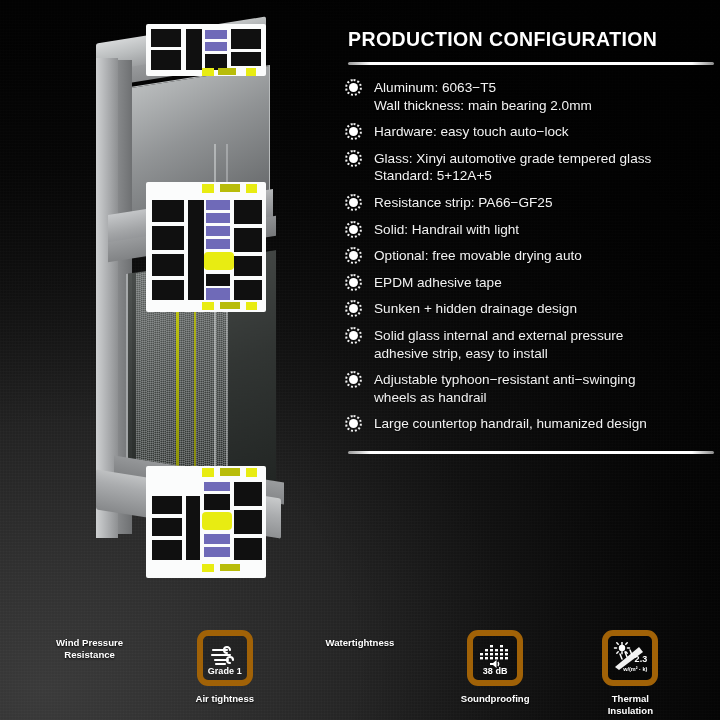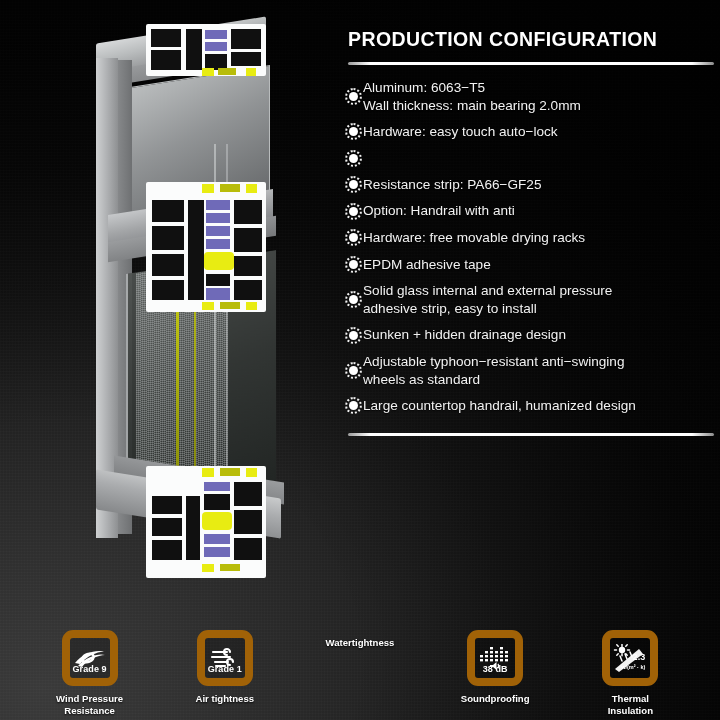--- a/index.html
+++ b/index.html
@@ -155,7 +155,7 @@
 
   #spec-list { list-style:none; }
   .spec-item {
-    display:flex; align-items:center; gap:1px;
+    display:flex; gap:12px;
     padding:4.5px 0 4.5px 3px;
   }
   .bullet {

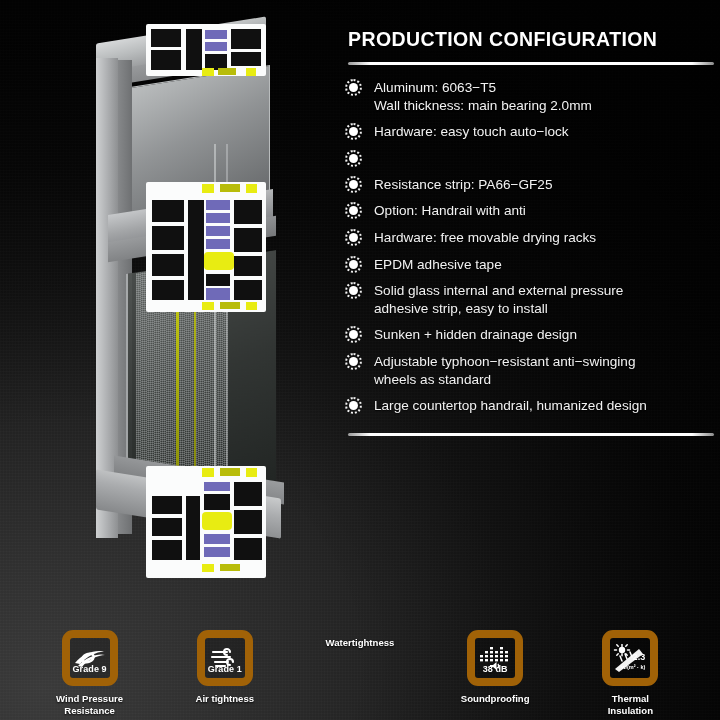--- a/index.html
+++ b/index.html
@@ -314,6 +314,8 @@
           <span class="ring"></span>
           <span class="dot"></span>
         </span>
+        <span class="spec-text">Glass: Xinyi automotive grade tempered glass
+Standard: 5+12A+5</span>
       </li>
       <li class="spec-item">
         <span class="bullet">

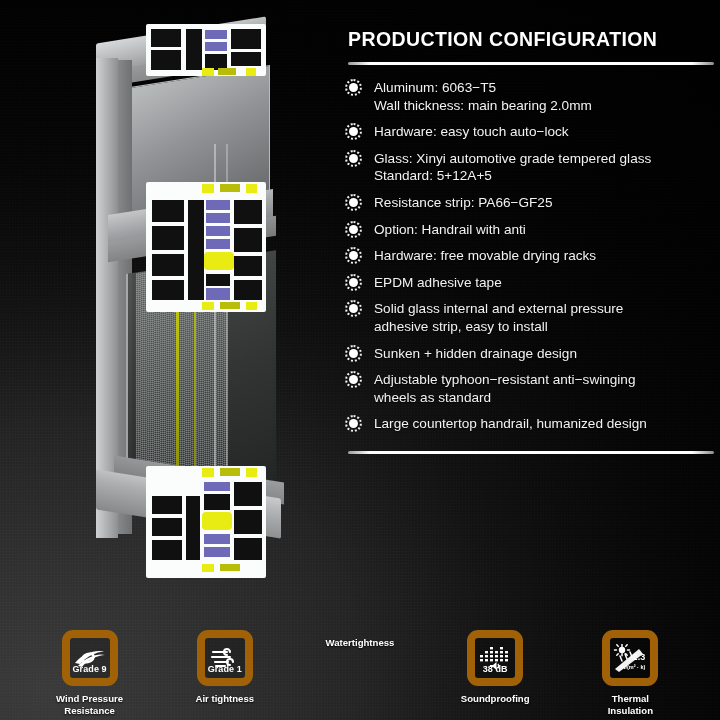--- a/index.html
+++ b/index.html
@@ -329,7 +329,7 @@
           <span class="ring"></span>
           <span class="dot"></span>
         </span>
-        <span class="spec-text">Option: Handrail with anti</span>
+        <span class="spec-text">Solid: Handrail with light</span>
       </li>
       <li class="spec-item">
         <span class="bullet">

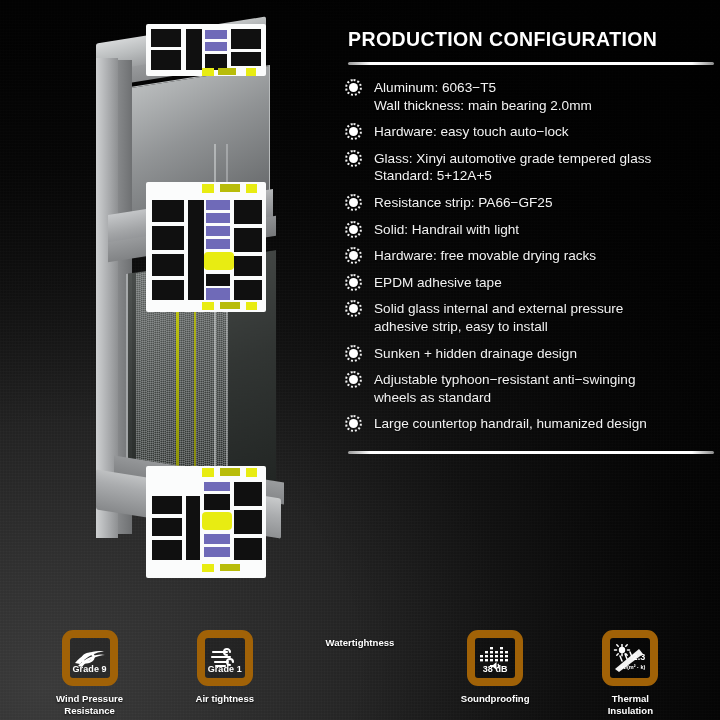--- a/index.html
+++ b/index.html
@@ -336,7 +336,7 @@
           <span class="ring"></span>
           <span class="dot"></span>
         </span>
-        <span class="spec-text">Hardware: free movable drying racks</span>
+        <span class="spec-text">Optional: free movable drying auto</span>
       </li>
       <li class="spec-item">
         <span class="bullet">

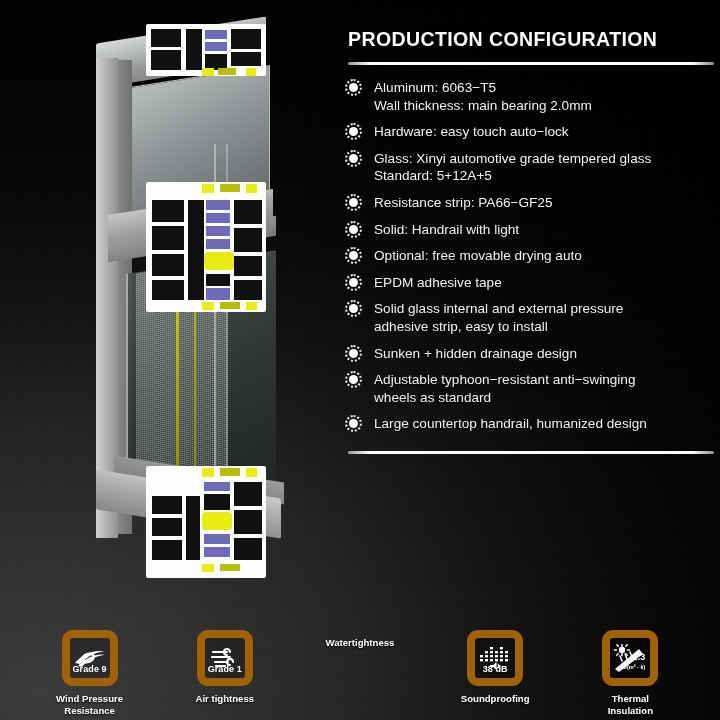--- a/index.html
+++ b/index.html
@@ -350,15 +350,15 @@
           <span class="ring"></span>
           <span class="dot"></span>
         </span>
+        <span class="spec-text">Sunken + hidden drainage design</span>
+      </li>
+      <li class="spec-item">
+        <span class="bullet">
+          <span class="ring"></span>
+          <span class="dot"></span>
+        </span>
         <span class="spec-text">Solid glass internal and external pressure
 adhesive strip, easy to install</span>
-      </li>
-      <li class="spec-item">
-        <span class="bullet">
-          <span class="ring"></span>
-          <span class="dot"></span>
-        </span>
-        <span class="spec-text">Sunken + hidden drainage design</span>
       </li>
       <li class="spec-item">
         <span class="bullet">

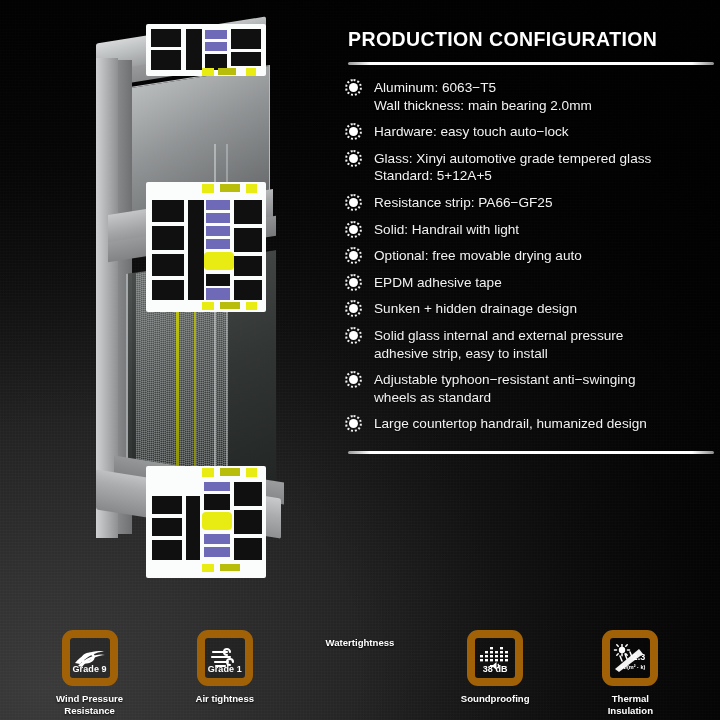--- a/index.html
+++ b/index.html
@@ -366,7 +366,7 @@
           <span class="dot"></span>
         </span>
         <span class="spec-text">Adjustable typhoon−resistant anti−swinging
-wheels as standard</span>
+wheels as handrail</span>
       </li>
       <li class="spec-item">
         <span class="bullet">

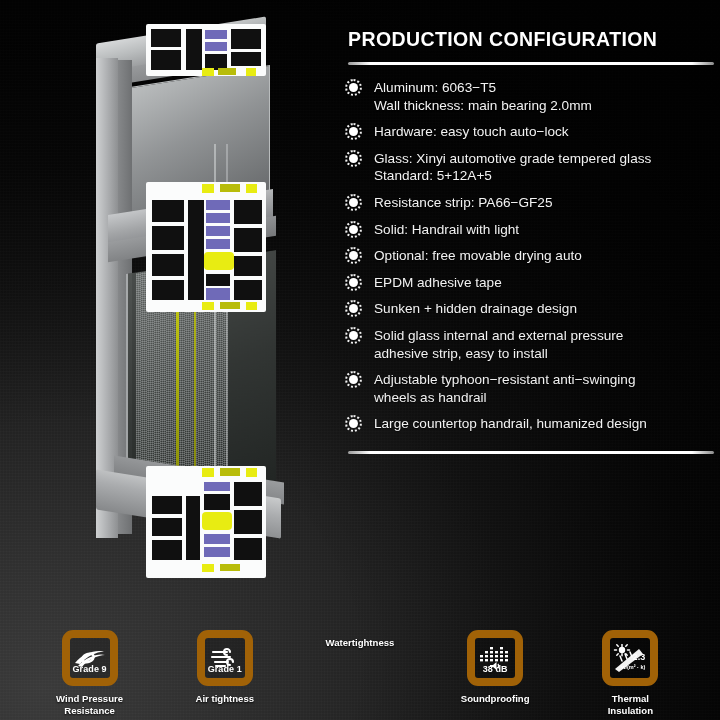--- a/index.html
+++ b/index.html
@@ -183,7 +183,7 @@
   }
   .badge { width:96px; display:flex; flex-direction:column; align-items:center; }
   .badge-box {
-    width:56px; height:56px; border:8px solid #a16207; border-radius:11px;
+    width:56px; height:56px; border:6px solid #a16207; border-radius:11px;
     position:relative; display:flex; flex-direction:column;
     align-items:center; justify-content:flex-start;
     padding-top:4px;

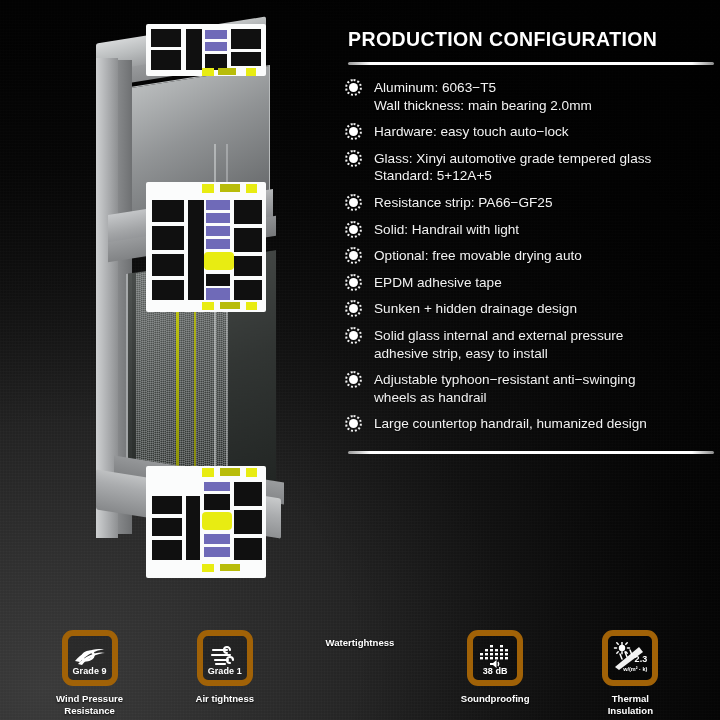--- a/index.html
+++ b/index.html
@@ -381,18 +381,6 @@
 
 <div id="badge-row">
     <div class="badge">
-      <div class="badge-box">
-        <div class="badge-glyph">
-          <svg width="34" height="24" viewBox="0 0 34 24">
-            <g fill="#fff">
-              <path d="M2 17 C10 7, 24 3, 32 6 C26 5, 14 10, 7 18 Z"></path>
-              <path d="M5 20 C13 11, 25 7, 32 9 C25 9, 14 14, 9 21 Z"></path>
-              <ellipse cx="15" cy="12" rx="6" ry="4" transform="rotate(-22 15 12)" fill="none" stroke="#fff" stroke-width="2.4"></ellipse>
-            </g>
-          </svg>
-        </div>
-        <div class="badge-value"><span>Grade 9</span></div>
-      </div>
       <div class="badge-label">Wind Pressure
 Resistance</div>
     </div>

